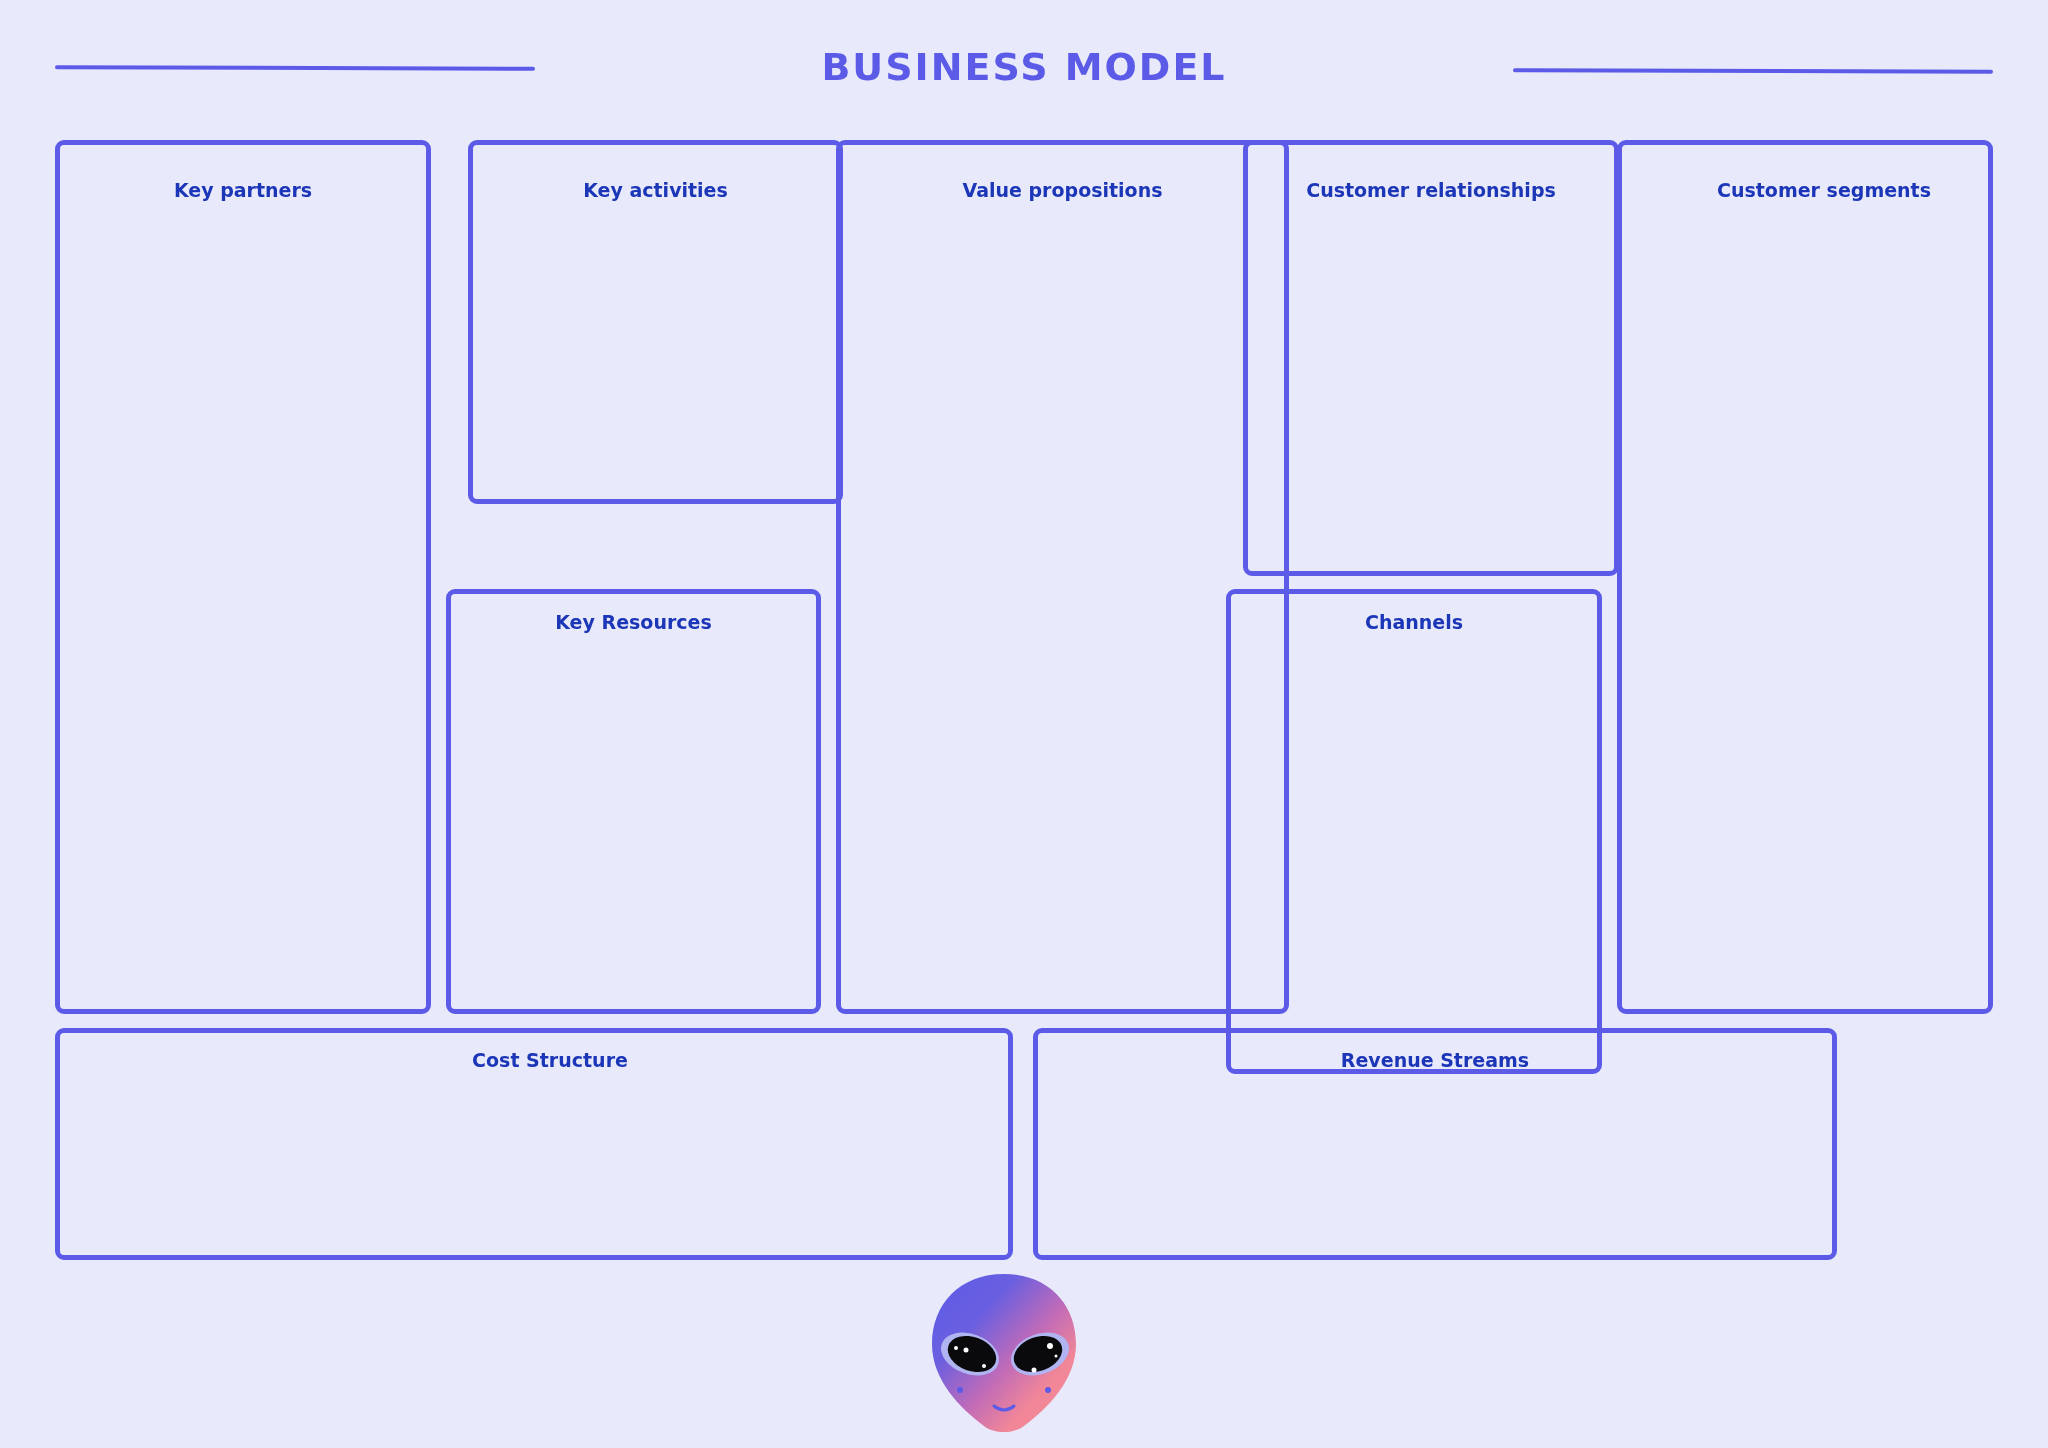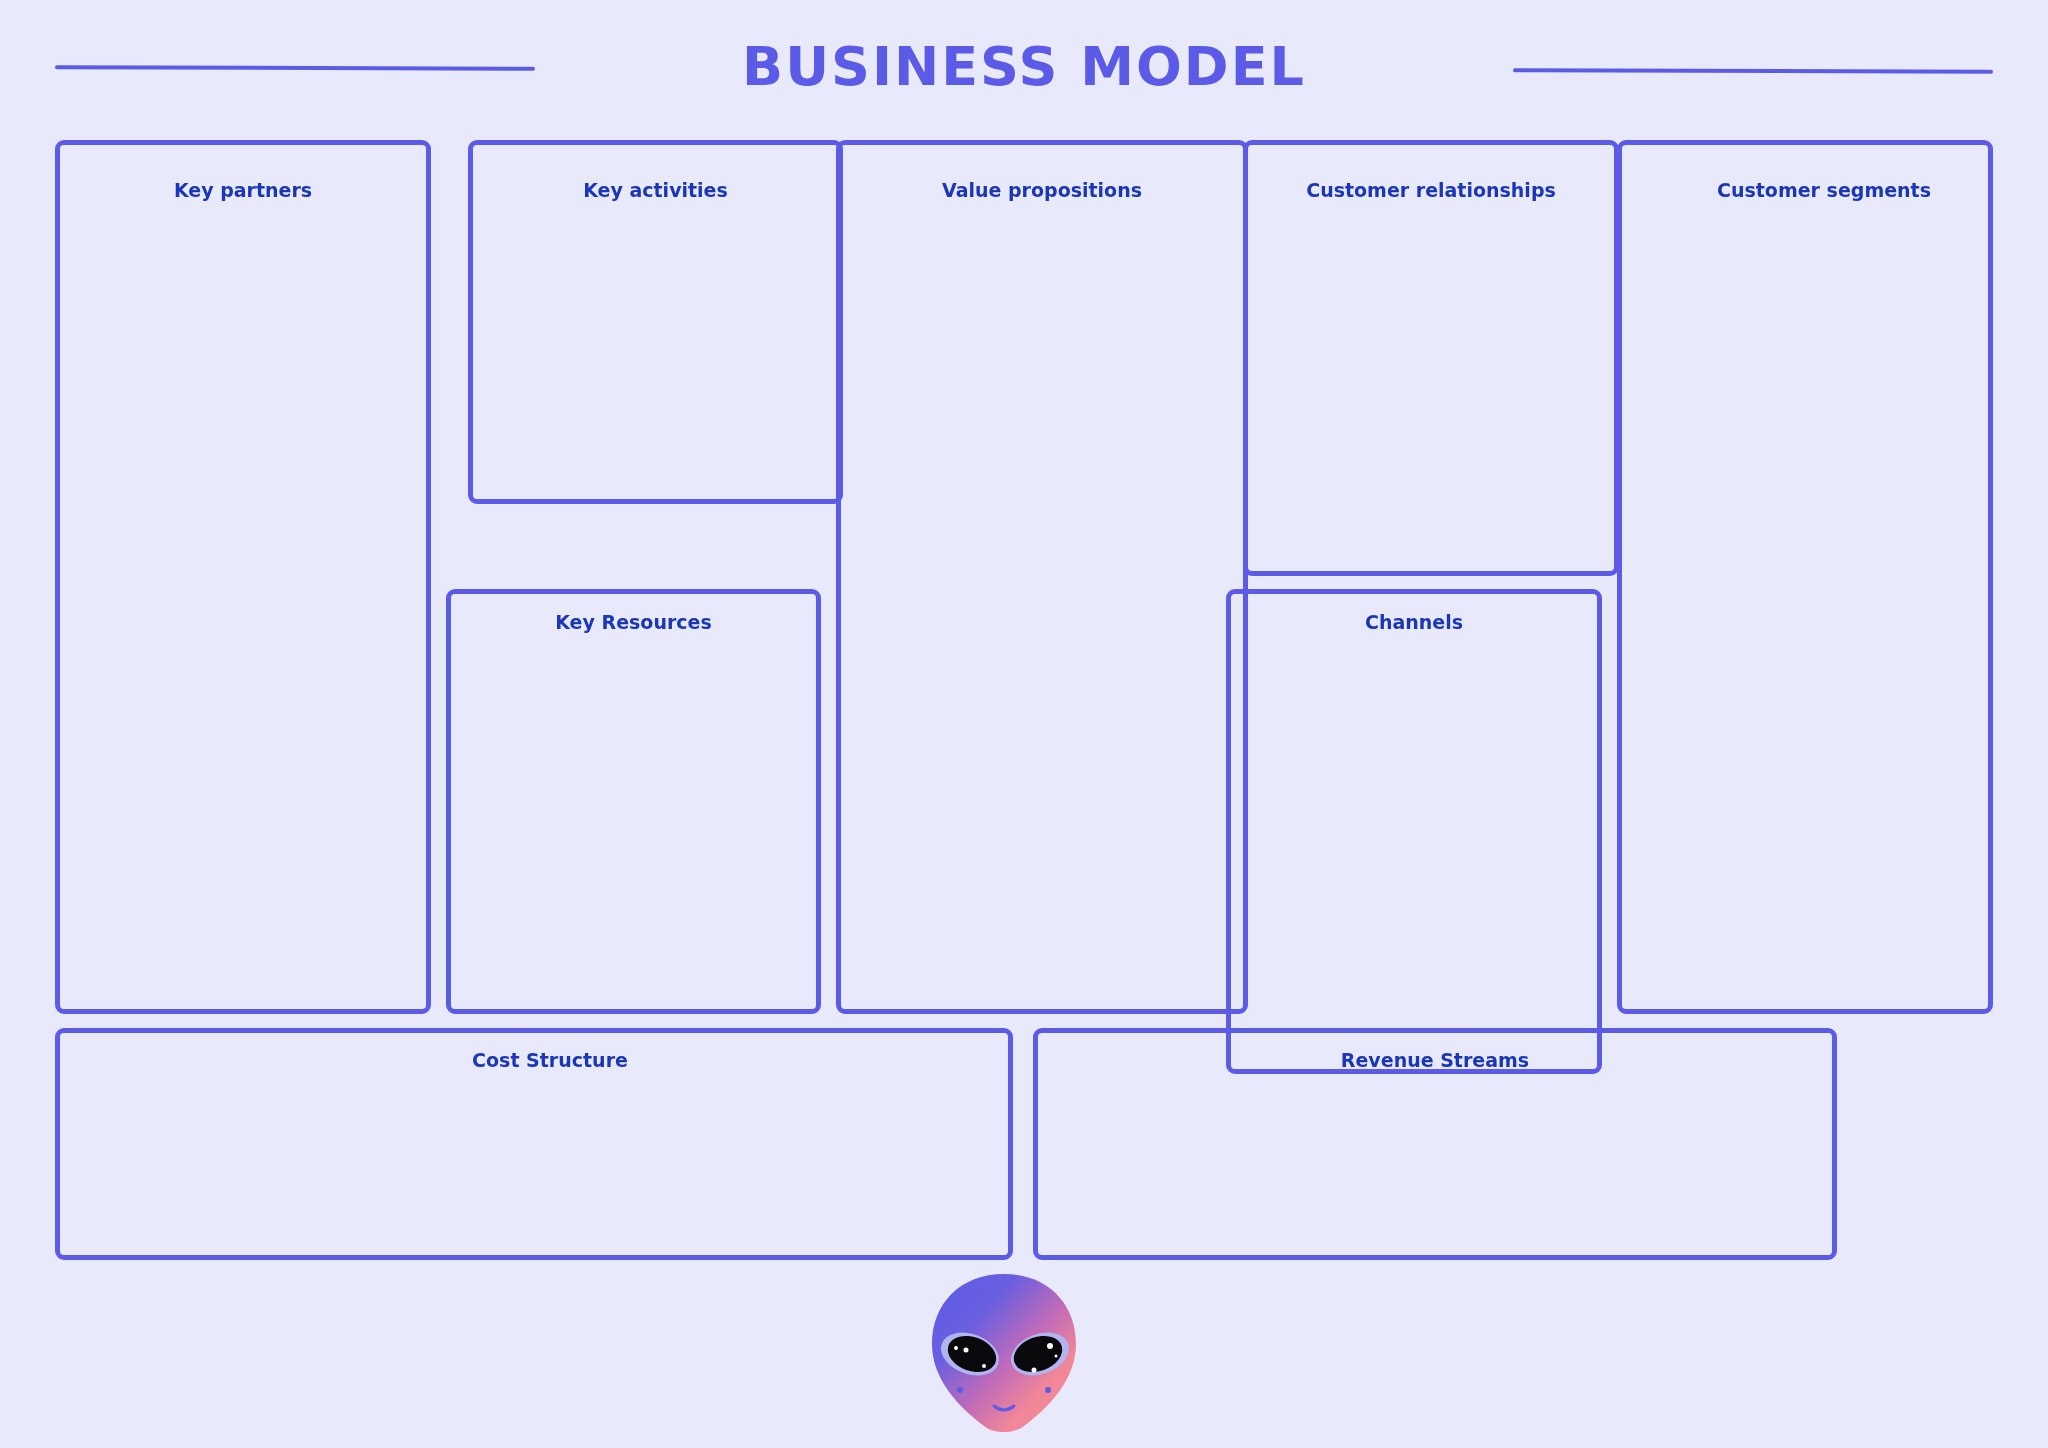--- a/index.html
+++ b/index.html
@@ -5,7 +5,7 @@
   html,body{margin:0;padding:0;}
   body{width:2048px;height:1448px;background:#e8eafc;position:relative;overflow:hidden;font-family:"Liberation Sans",sans-serif;}
   .hline{position:absolute;height:4px;background:#5b5be8;border-radius:2px;}
-  .title{position:absolute;left:0;width:2048px;top:34px;text-align:center;font-family:"DejaVu Sans",sans-serif;font-weight:900;font-size:54px;letter-spacing:2px;color:#5b5be8;line-height:66px;}
+  .title{position:absolute;left:0;width:2048px;top:34px;text-align:center;font-family:"DejaVu Sans",sans-serif;font-weight:900;font-size:38px;letter-spacing:2px;color:#5b5be8;line-height:66px;}
   .box{position:absolute;box-sizing:border-box;border:5px solid #5b5be8;border-radius:9px;}
   .box-title{position:absolute;left:0;right:0;text-align:center;font-family:"DejaVu Sans",sans-serif;font-weight:bold;font-size:19px;color:#1c36b8;}
   .alien{position:absolute;left:928px;top:1270px;width:152px;height:168px;}

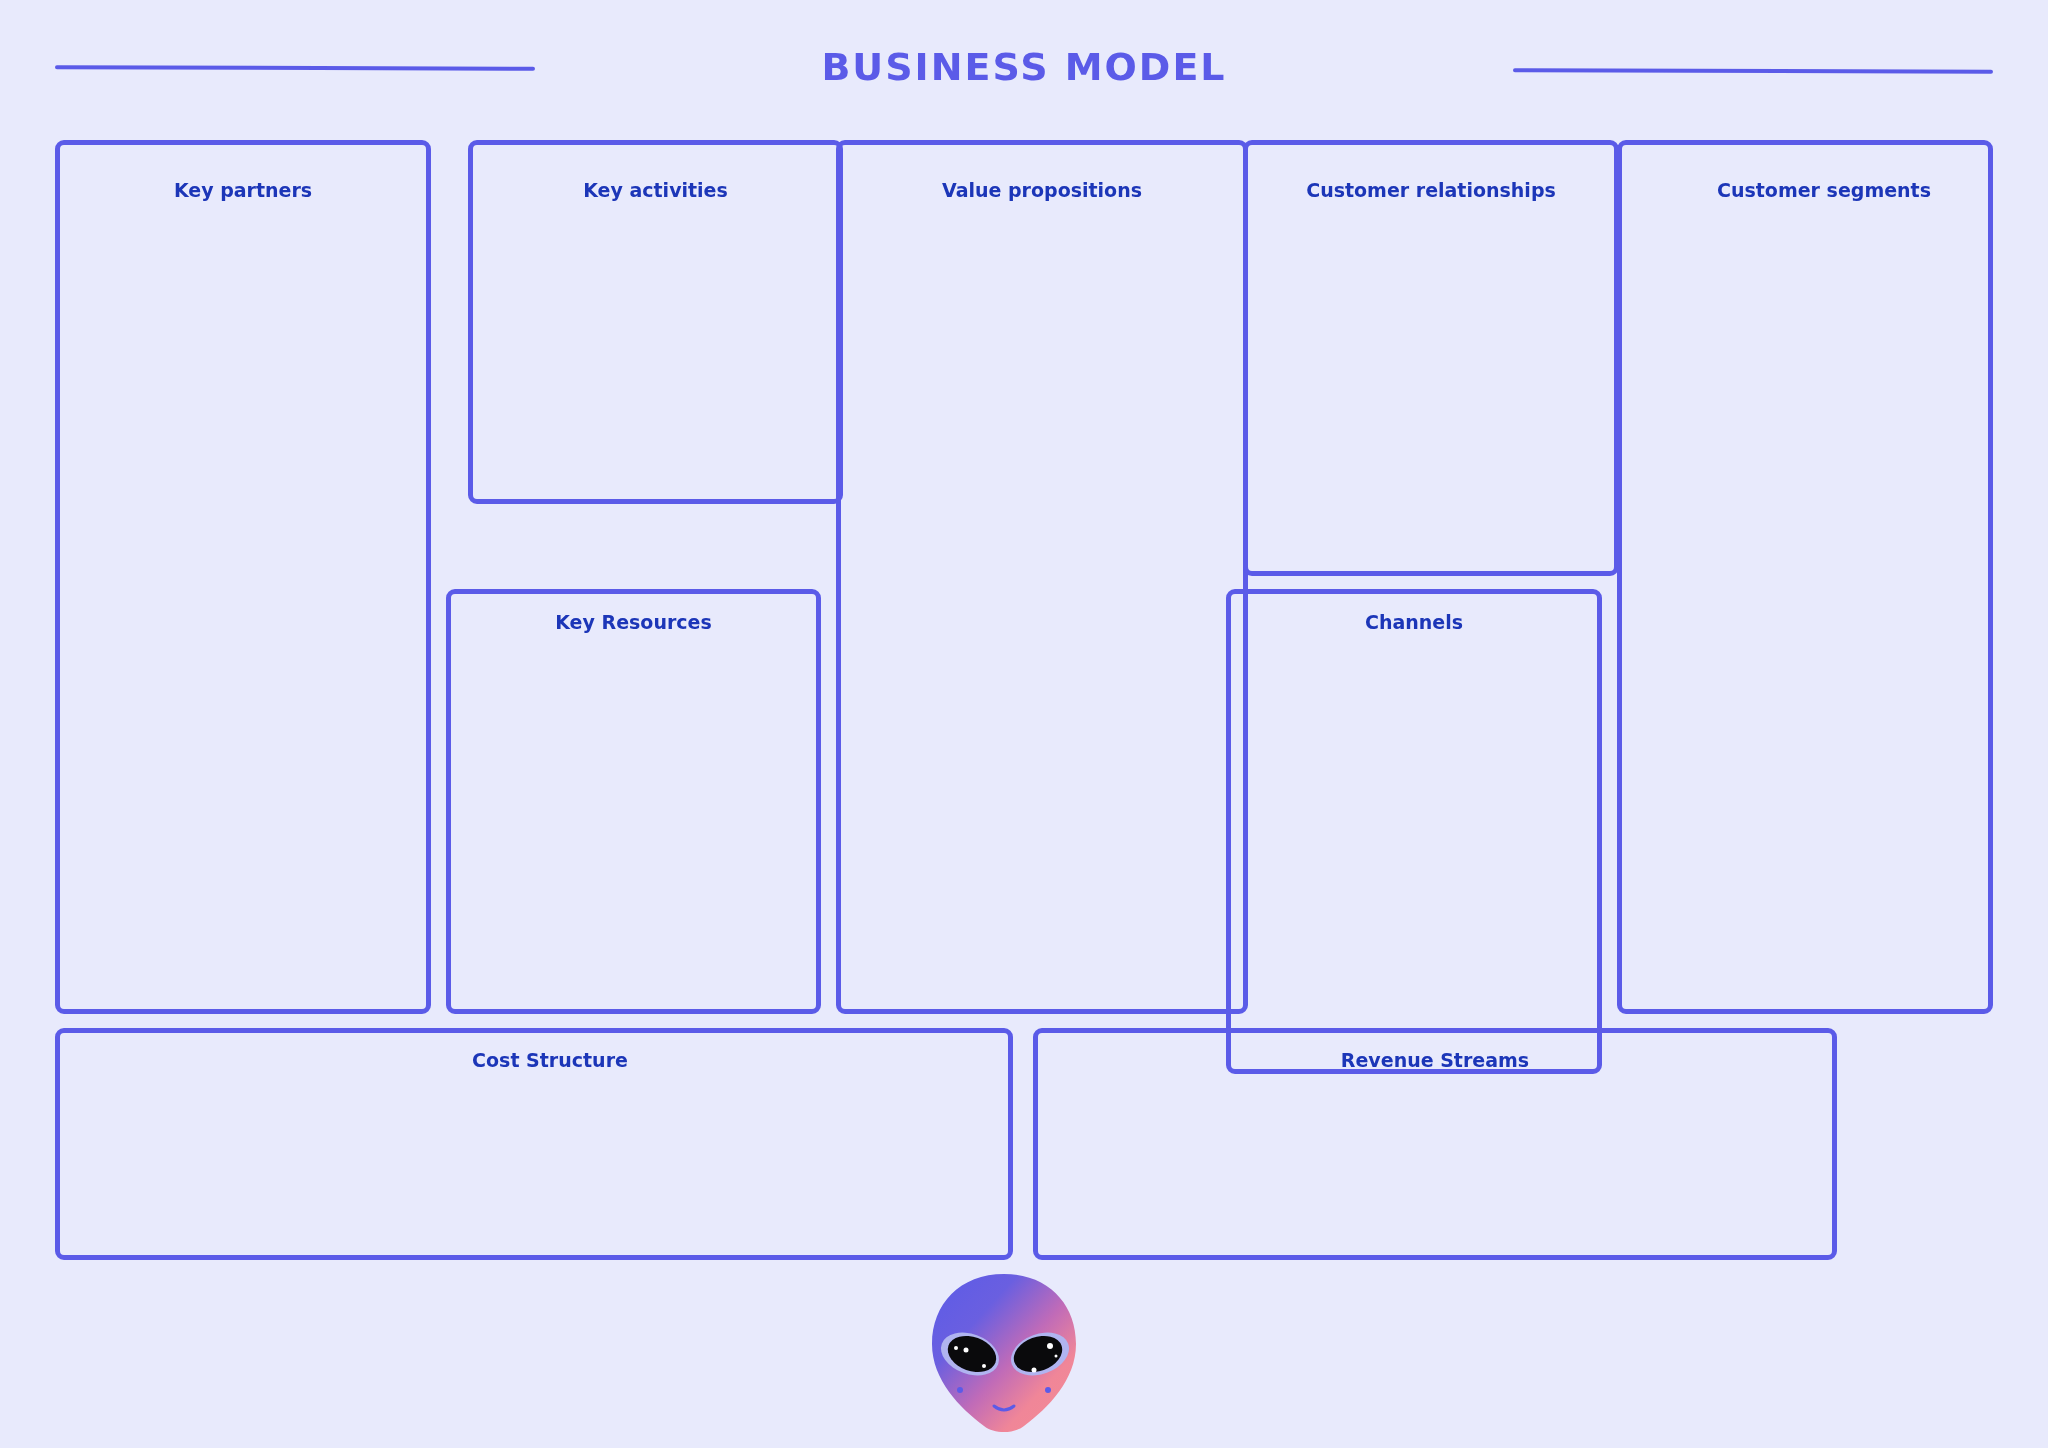--- a/index.html
+++ b/index.html
@@ -29,7 +29,7 @@
   <div class="box-title" style="top:17px;">Key Resources</div>
 </div>
 
-<div class="box" style="left:836px;top:140px;width:412px;height:874px;">
+<div class="box" style="left:836px;top:140px;width:453px;height:874px;">
   <div class="box-title" style="top:34px;">Value propositions</div>
 </div>
 

